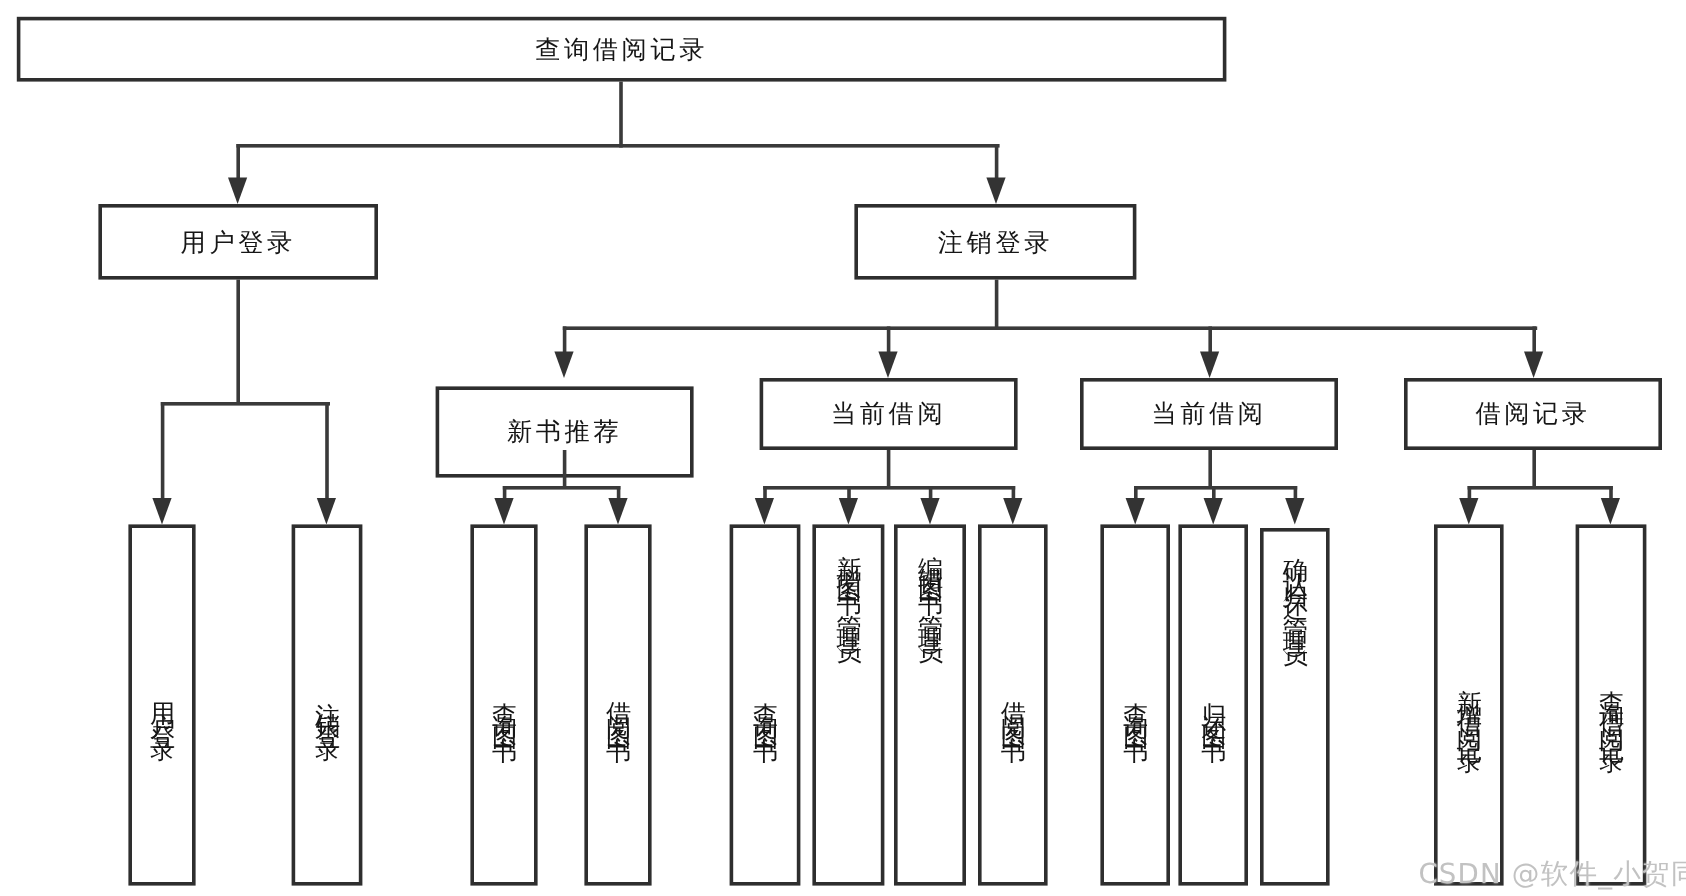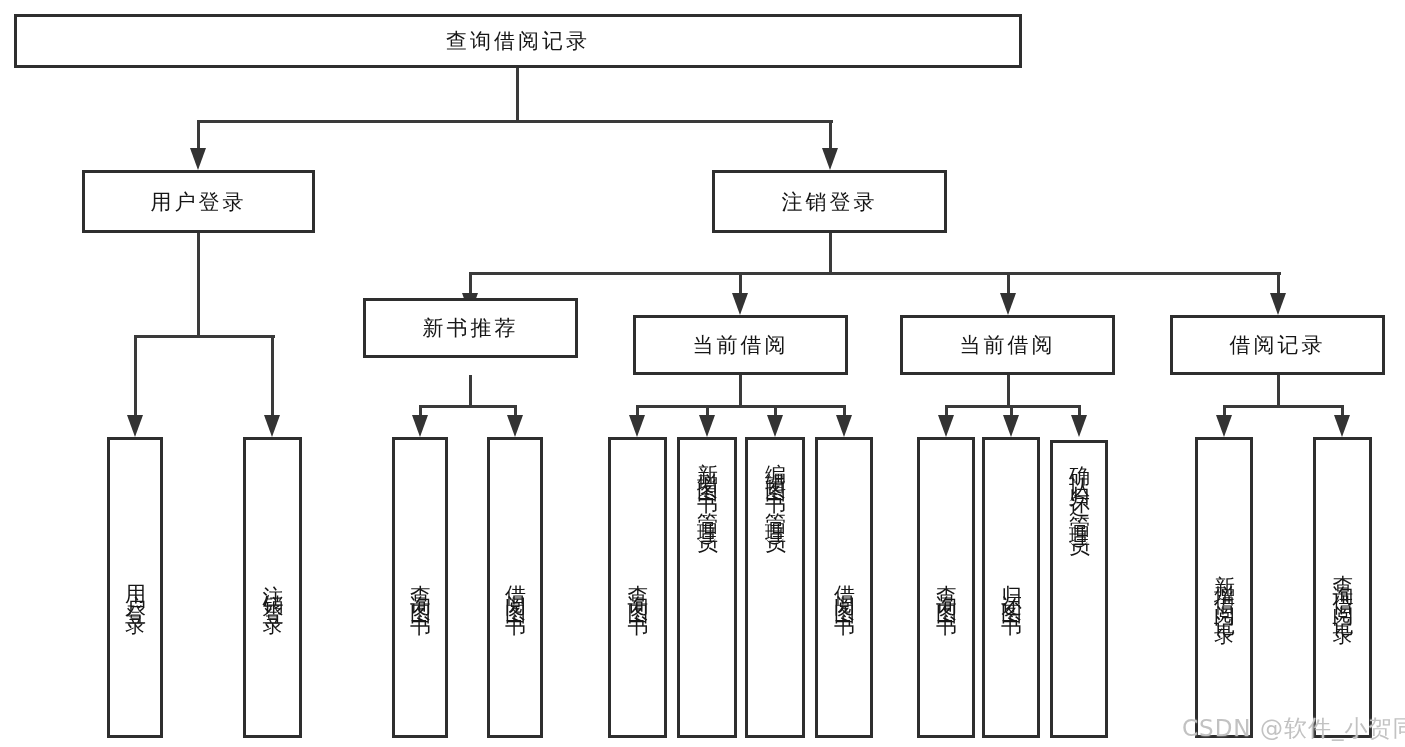--- a/index.html
+++ b/index.html
@@ -71,7 +71,7 @@
   <div class="vline" style="left:1277px;top:272px;height:24px;"></div>
   <div class="arrow" style="left:1270px;top:293px;"></div>
 
-  <div class="box" style="left:363px;top:298px;width:215px;height:60px;">
+  <div class="box" style="left:363px;top:322px;width:215px;height:76px;">
     <span class="hlabel">新书推荐</span>
   </div>
   <div class="box" style="left:633px;top:315px;width:215px;height:60px;">

